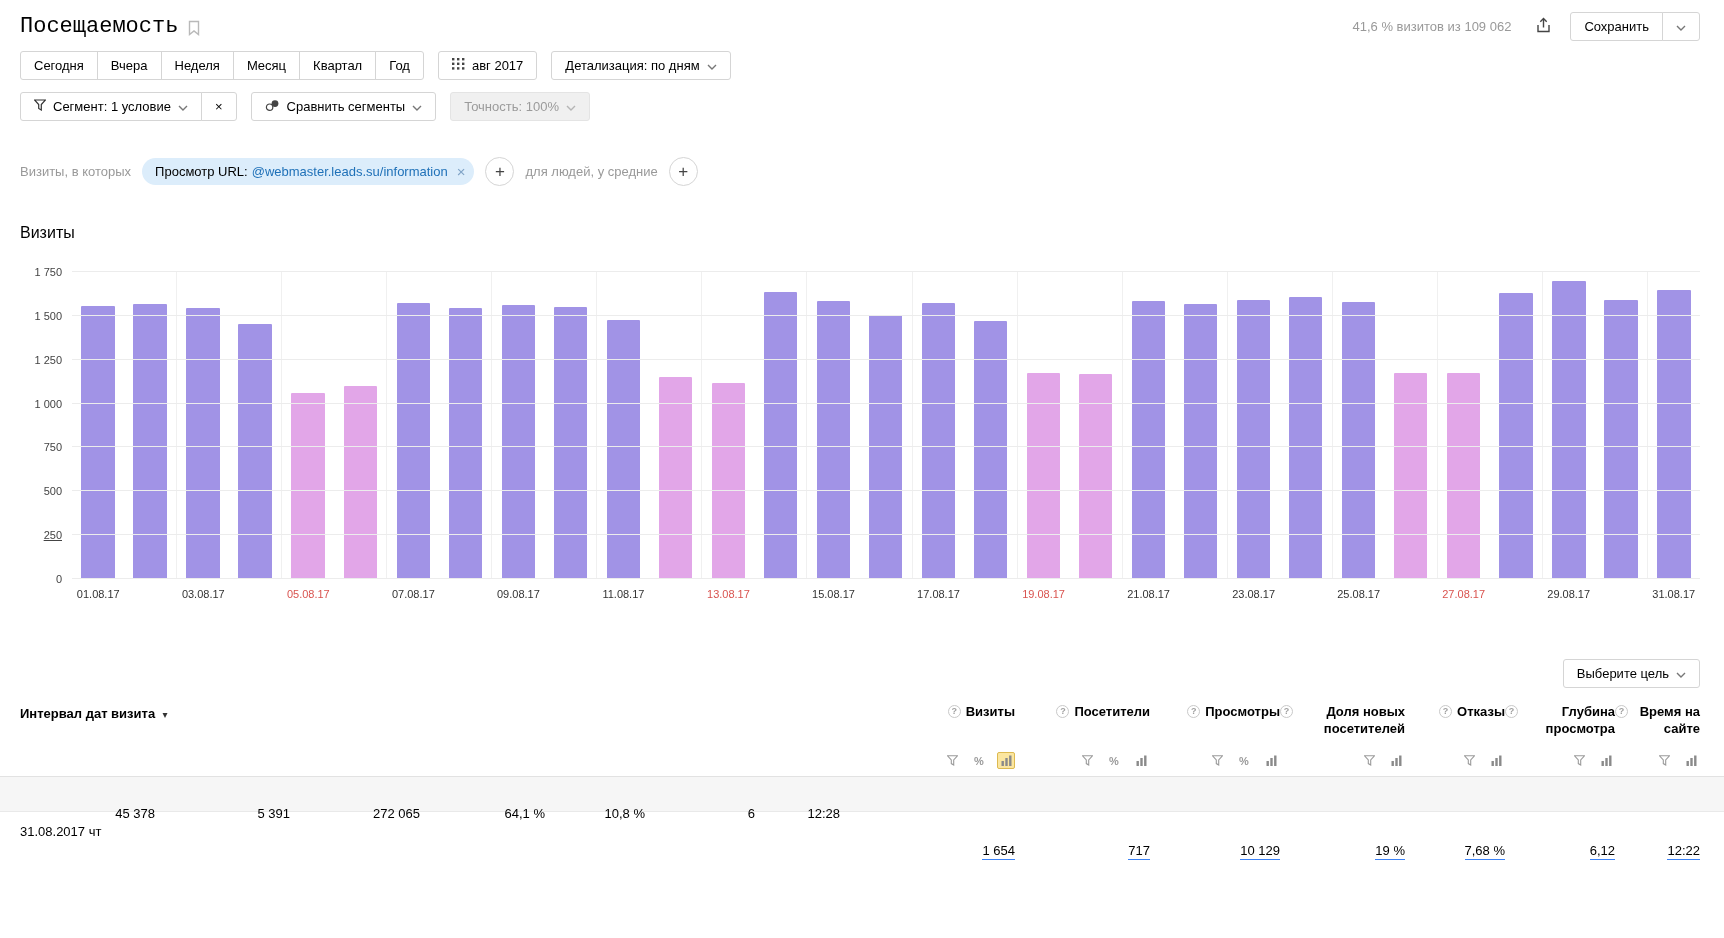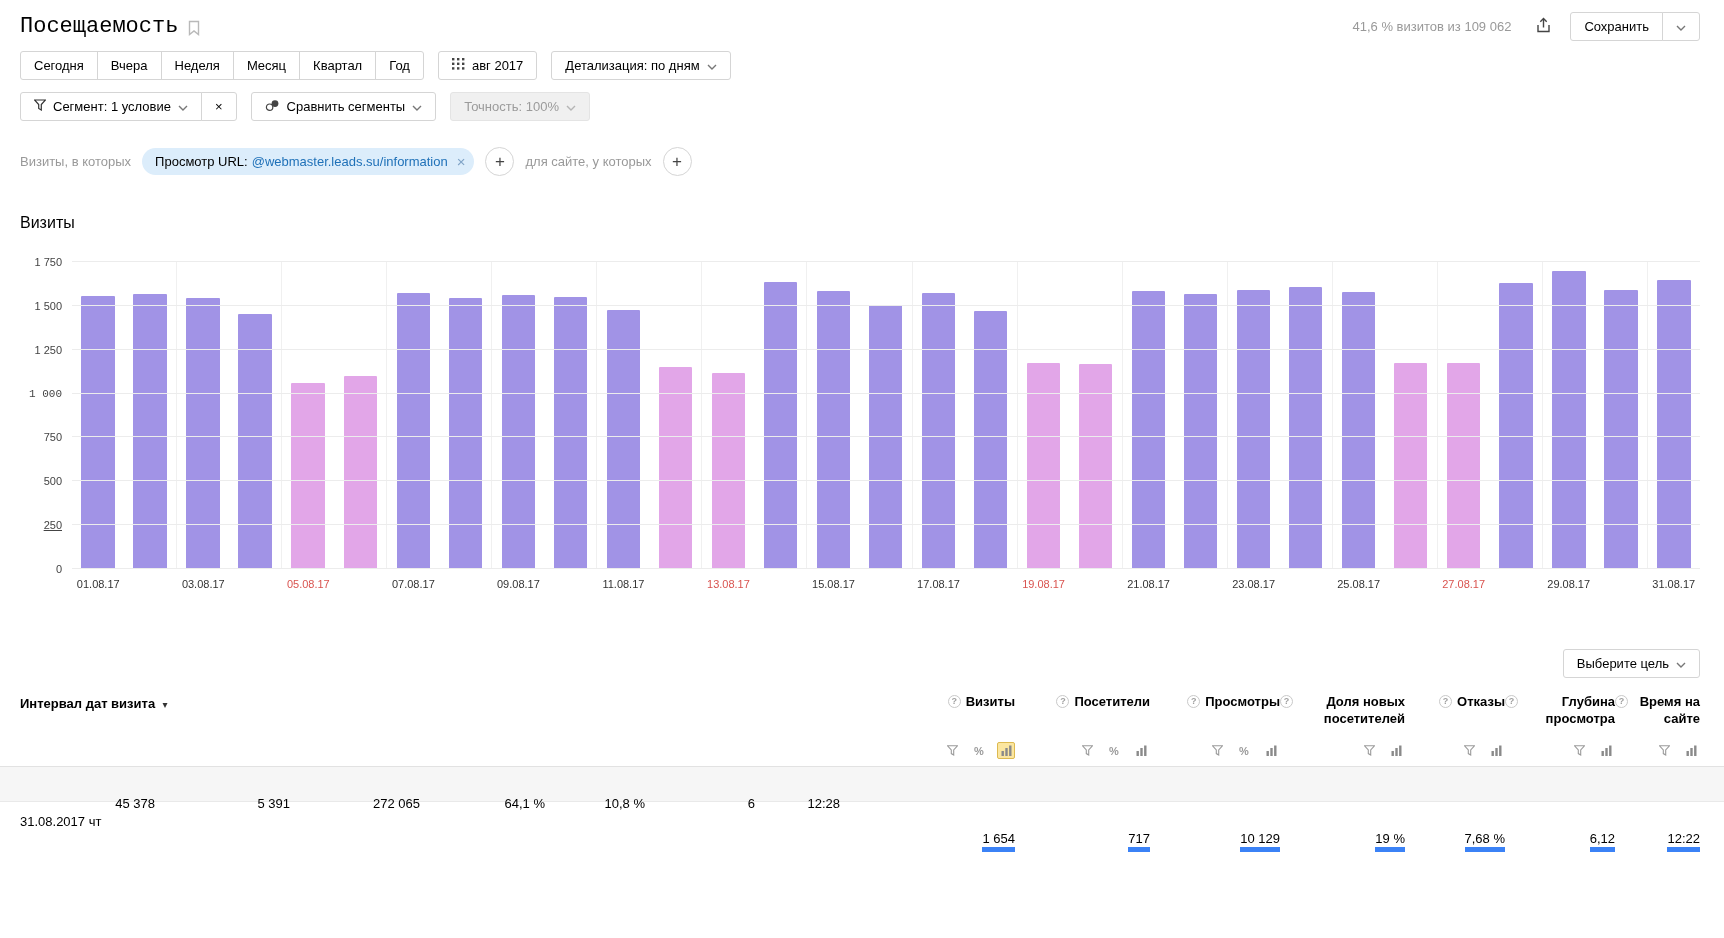--- a/index.html
+++ b/index.html
@@ -29,7 +29,7 @@
   .controls-row2 { display:flex; align-items:center; gap:14px; margin:12px 24px 0 20px; }
 
   
-  .filter-row { display:flex; align-items:center; gap:11px; margin:26px 24px 0 20px; }
+  .filter-row { display:flex; align-items:center; gap:11px; margin:36px 24px 0 20px; }
   .muted { font-size:13px; color:#999; }
   .chip { display:inline-flex; align-items:center; height:27px; padding:0 9px 0 13px;
           background:#dcedfb; border-radius:14px; font-size:13px; cursor:pointer; gap:4px;justify-content:flex-end; }

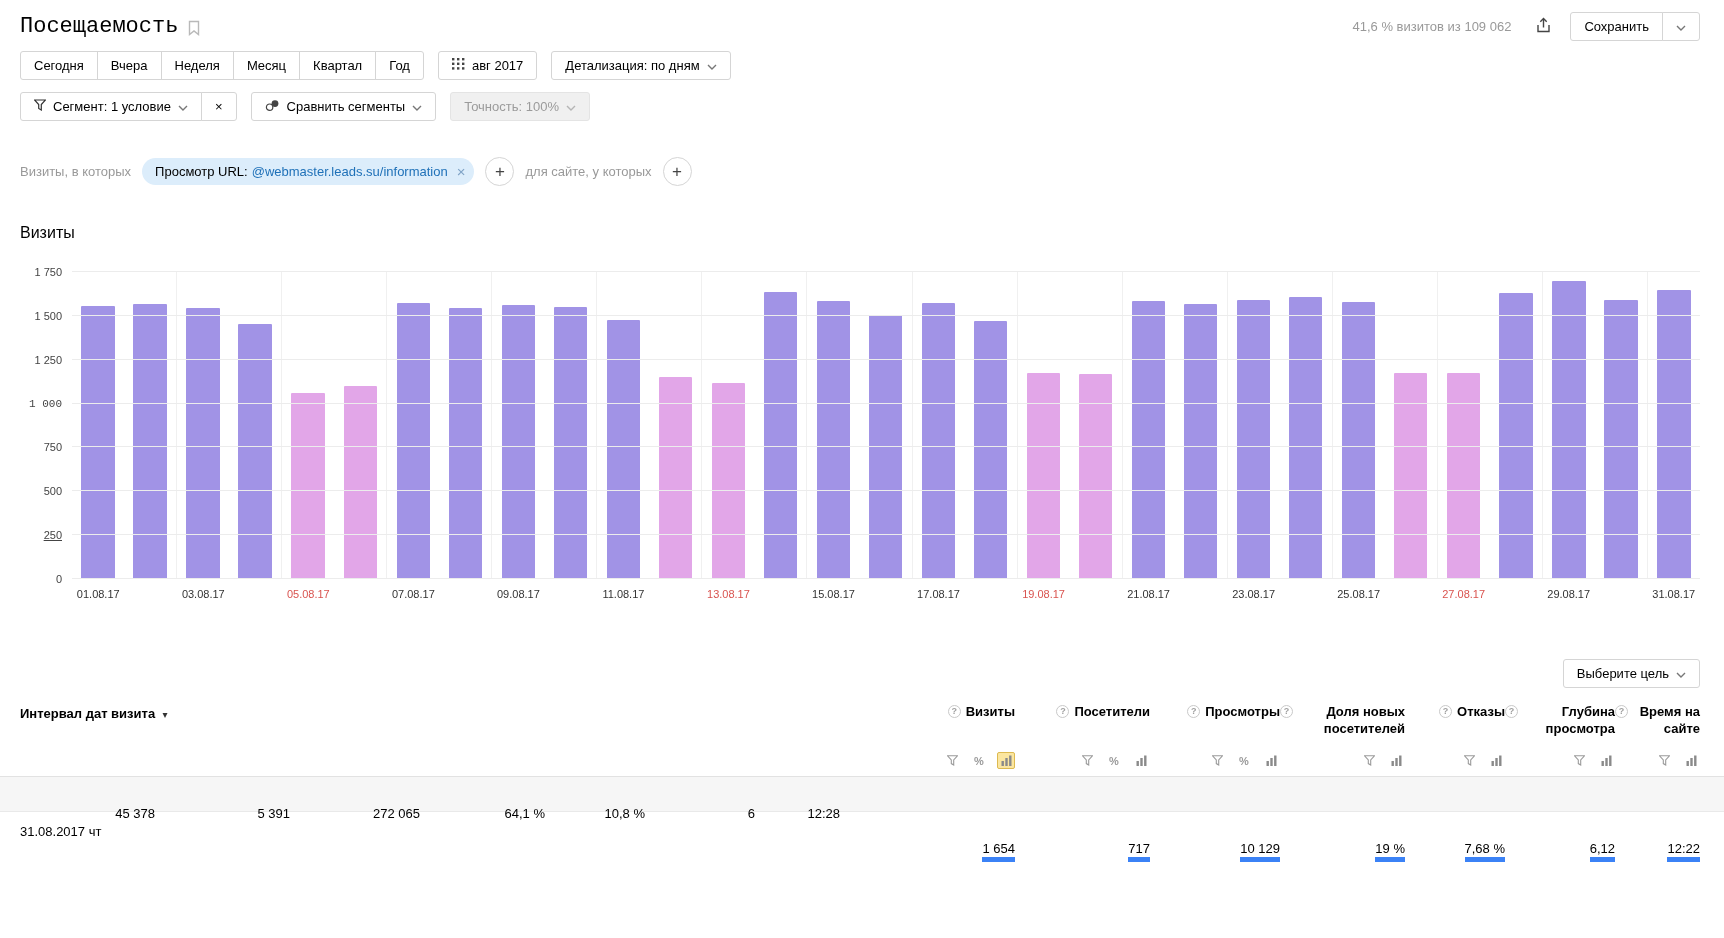--- a/index.html
+++ b/index.html
@@ -200,7 +200,7 @@
     <span class="chip-x">×</span>
   </span>
   <button class="circle-btn">+</button>
-  <span class="muted">для сайте, у которых</span>
+  <span class="muted">для людей, у средние</span>
   <button class="circle-btn">+</button>
 </div>
 

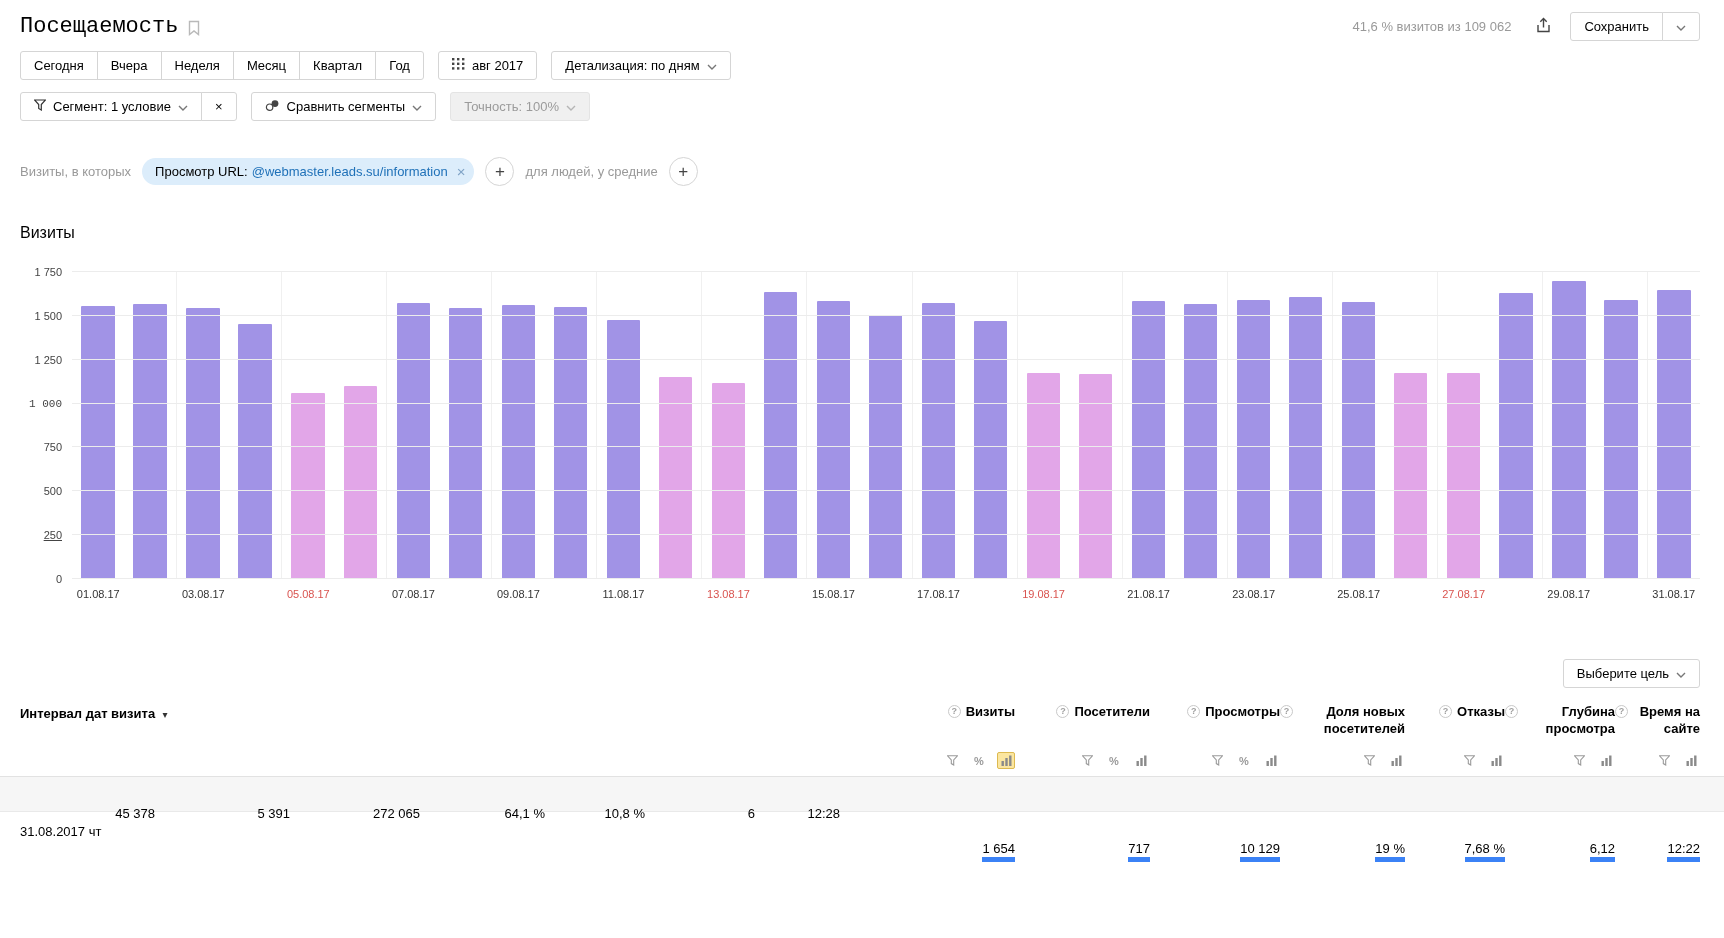--- a/index.html
+++ b/index.html
@@ -211,7 +211,7 @@
       <div class="ylabel" style="bottom: calc(14.2857% - 6px); text-decoration: underline;">250</div>
       <div class="ylabel" style="bottom: calc(28.5714% - 6px);">500</div>
       <div class="ylabel" style="bottom: calc(42.8571% - 6px);">750</div>
-      <div class="ylabel" style="bottom: calc(57.1429% - 6px); font-family: Liberation Mono, monospace;">1 000</div>
+      <div class="ylabel" style="bottom: calc(57.1429% - 6px);">1 000</div>
       <div class="ylabel" style="bottom: calc(71.4286% - 6px);">1 250</div>
       <div class="ylabel" style="bottom: calc(85.7143% - 6px);">1 500</div>
       <div class="ylabel" style="bottom: calc(100% - 6px); text-align: right;">1 750</div>

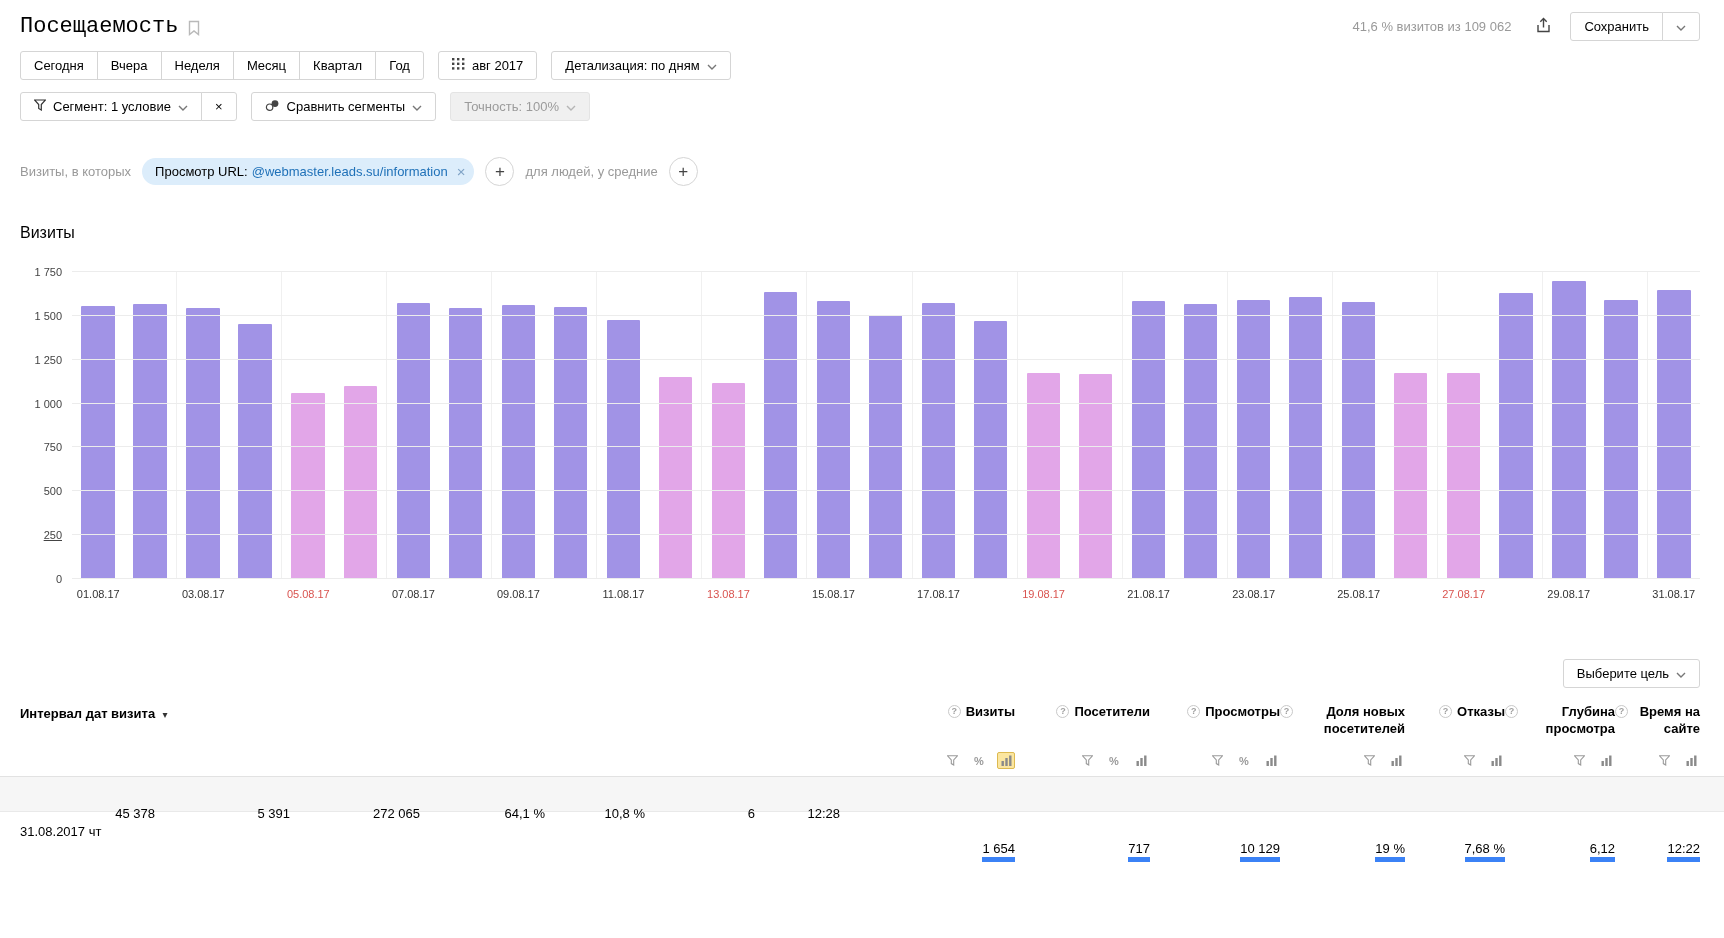--- a/index.html
+++ b/index.html
@@ -76,7 +76,7 @@
   .data-row { height:40px; font-size:13px; }
   .total-row { height:36px; background:#f6f6f6; border-top:1px solid #e2e2e2; border-bottom:1px solid #e9e9e9; }
   .valcell span { display:inline-block;margin-top:40px; }
-  .link-val { border-bottom:5px solid #3b82f6; padding-bottom:1px; cursor:pointer; }
+  .link-val { border-bottom:1px solid #3b82f6; padding-bottom:1px; cursor:pointer; }
 </style>
 </head>
 <body>

